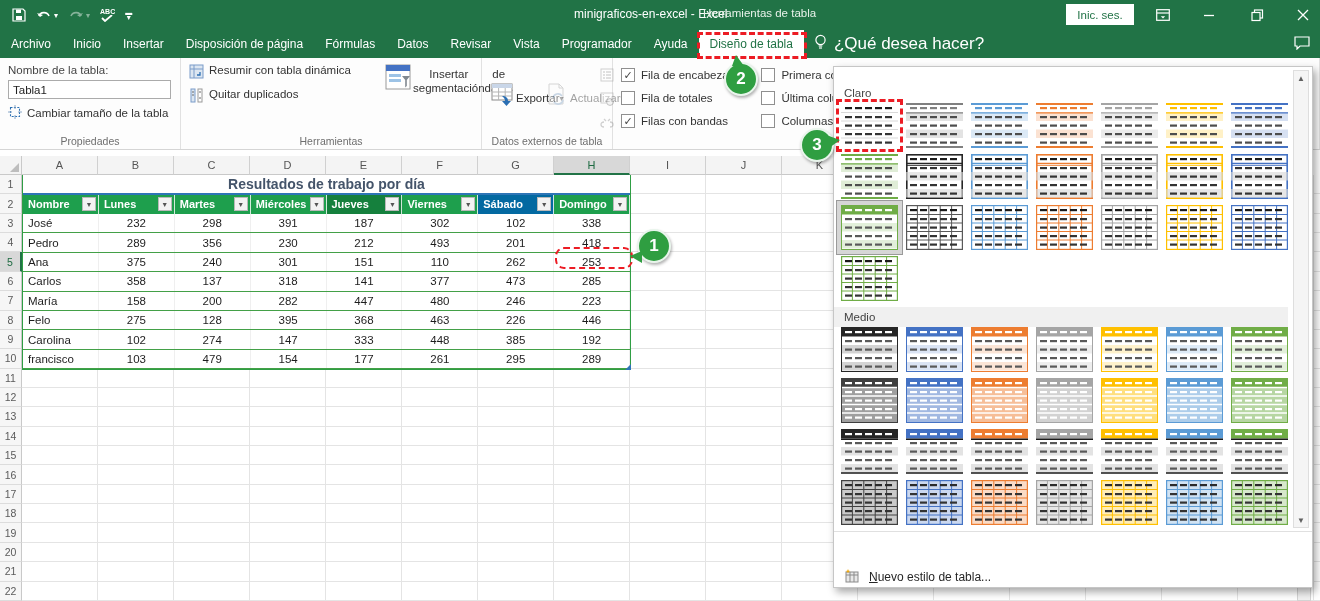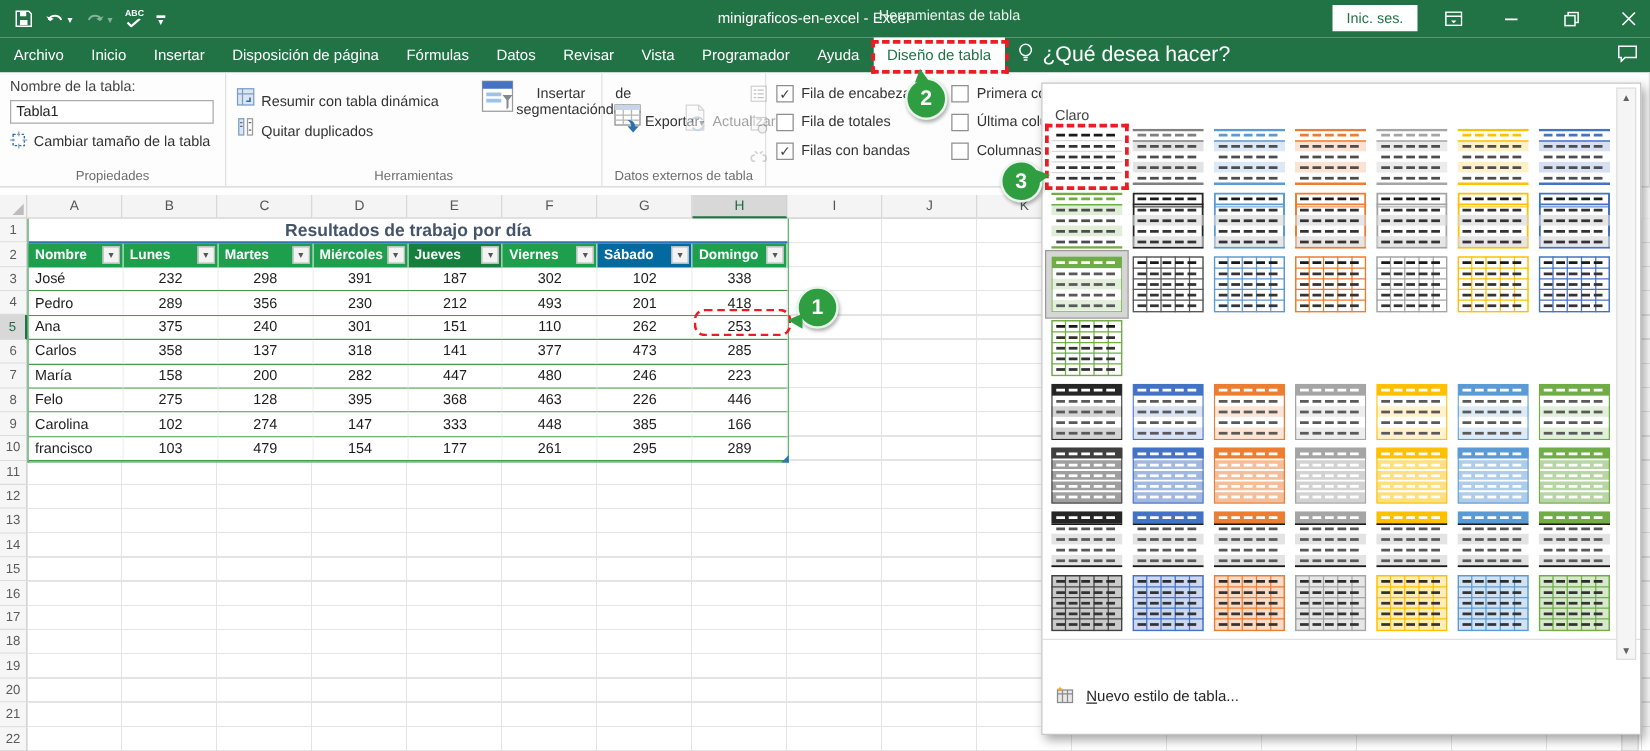--- a/index.html
+++ b/index.html
@@ -34,7 +34,7 @@
   #tablename-input { margin-top:4px; width:163px; height:19px; border:1px solid #ababab; background:#fff; font-size:11.5px; color:#222; padding:0 4px; font-family:inherit; }
   .icon-text-btn { display:flex; align-items:center; gap:5px; margin-top:6px; font-size:11.5px; color:#333; white-space:nowrap; }
   #grp-tools { width:301px; }
-  .stack-btn { display:flex; align-items:flex-end; gap:5px; font-size:11.5px; color:#333; height:24px; white-space:nowrap; }
+  .stack-btn { display:flex; align-items:flex-start; gap:5px; font-size:11.5px; color:#333; height:24px; white-space:nowrap; }
   .bigbtn { display:flex; flex-direction:row; align-items:center; justify-content:flex-start; font-size:11.5px; color:#333; text-align:center; line-height:1.2; }
   #slicer-btn { position:absolute; right:6px; top:6px; width:92px; }
   #grp-ext { width:131px; display:flex; gap:4px; }

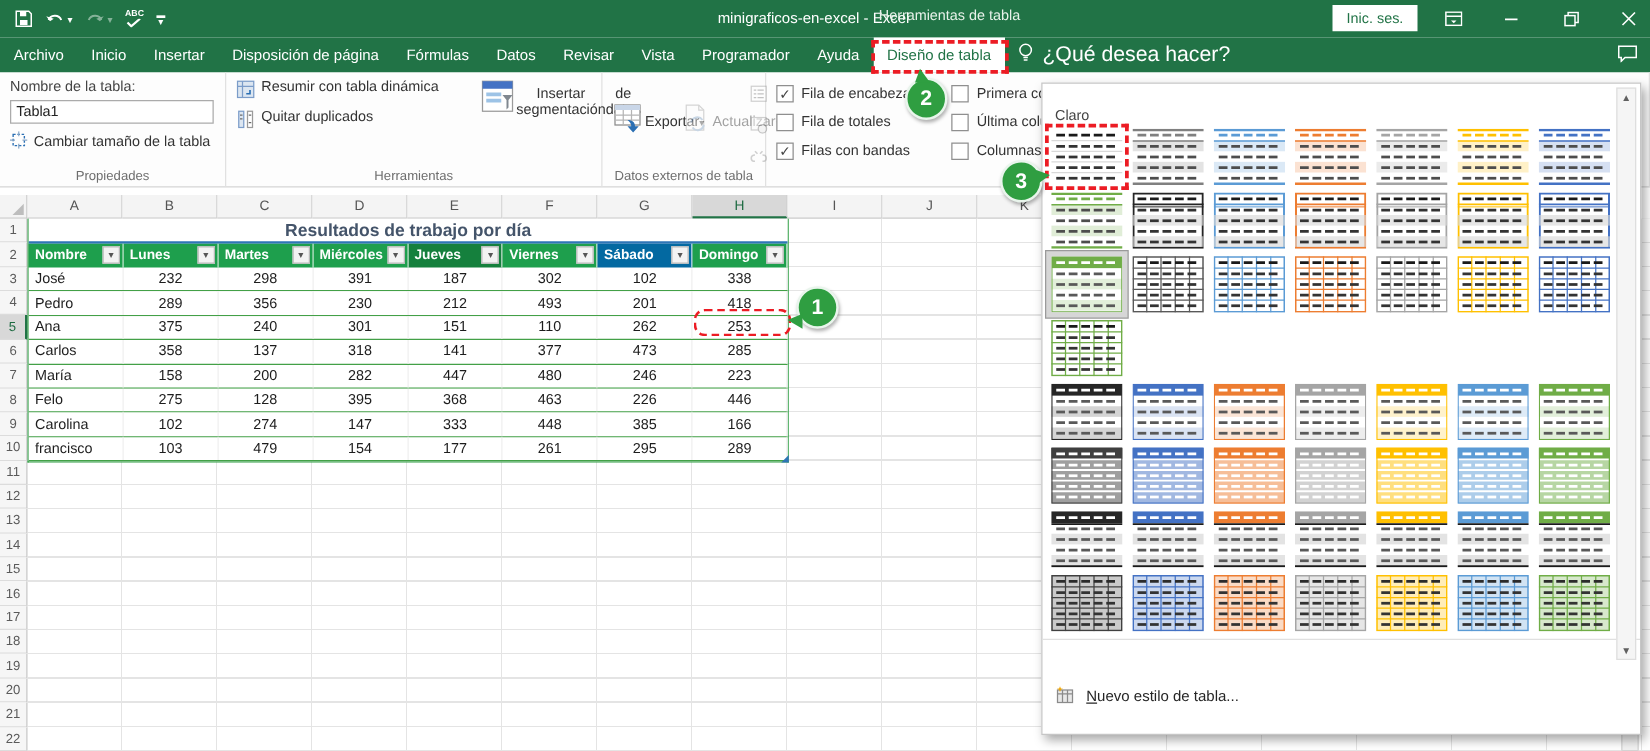--- a/index.html
+++ b/index.html
@@ -1233,6 +1233,7 @@
               <rect x="44" y="38.5" width="7" height="2.2" fill="#333"></rect>
             </svg></div>
         </div>
+        <div class="gsection-label banded">Medio</div>
         <div class="grow">
           <div class="thumb"><svg width="57" height="45" viewBox="0 0 57 45">
               <rect x="0.5" y="0.5" width="56" height="44" fill="#fff" stroke="#262626"></rect>

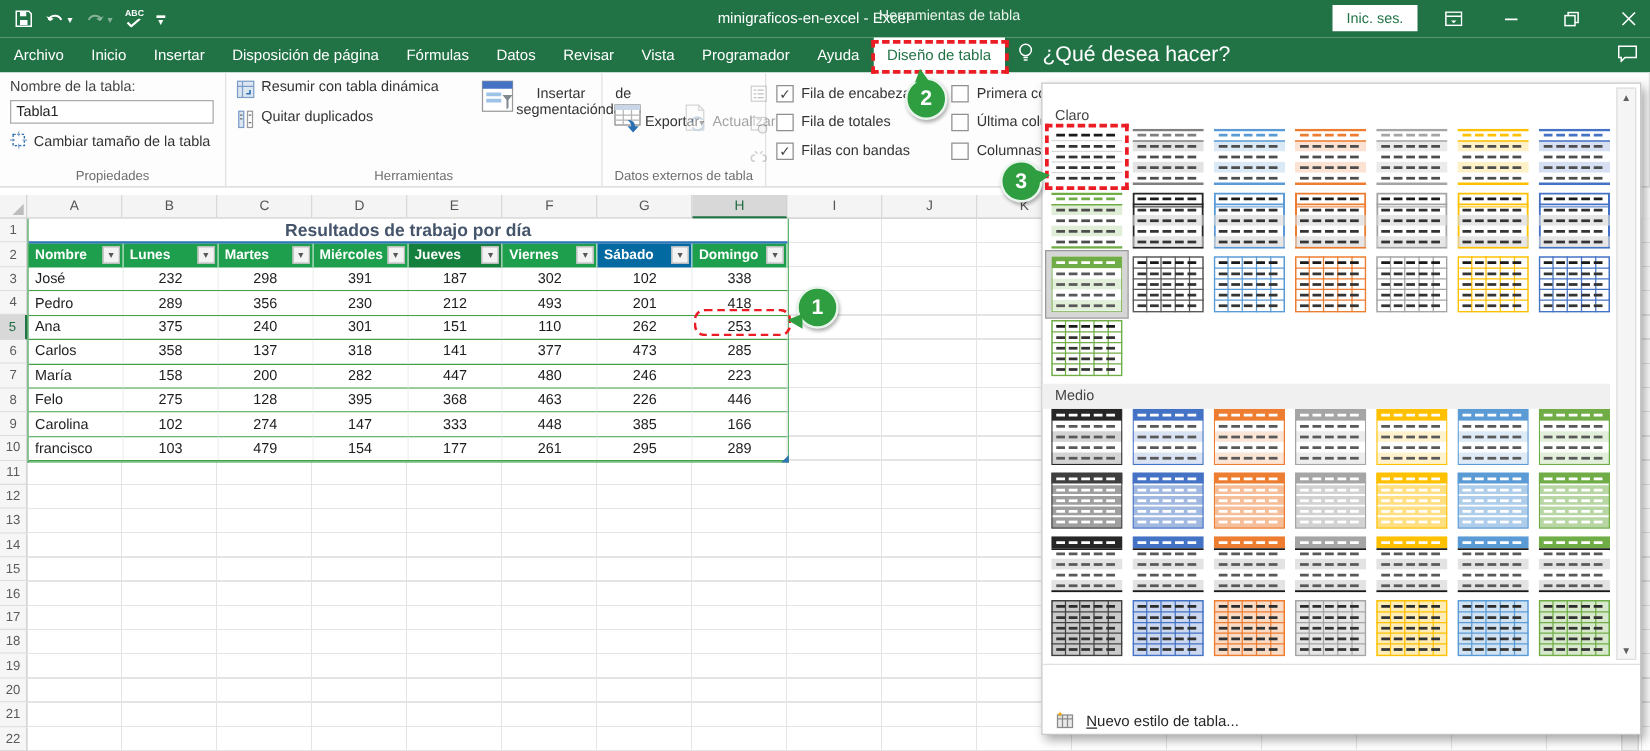--- a/index.html
+++ b/index.html
@@ -468,7 +468,7 @@
           <div class="td">333</div>
           <div class="td">448</div>
           <div class="td">385</div>
-          <div class="td">166</div>
+          <div class="td">192</div>
         </div>
         <div class="trow">
           <div class="td namecell">francisco</div>

